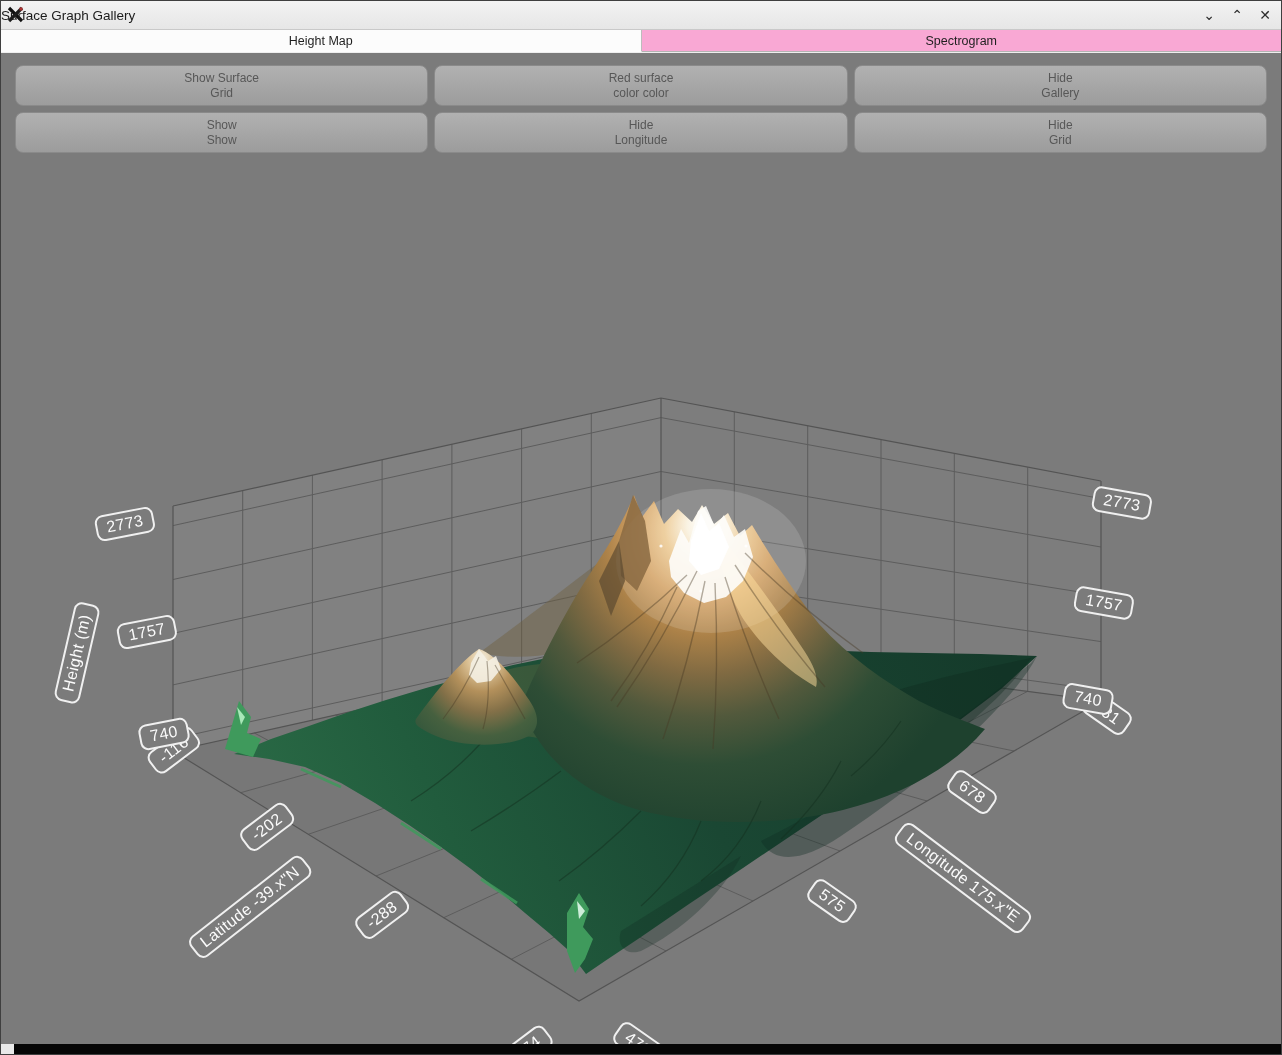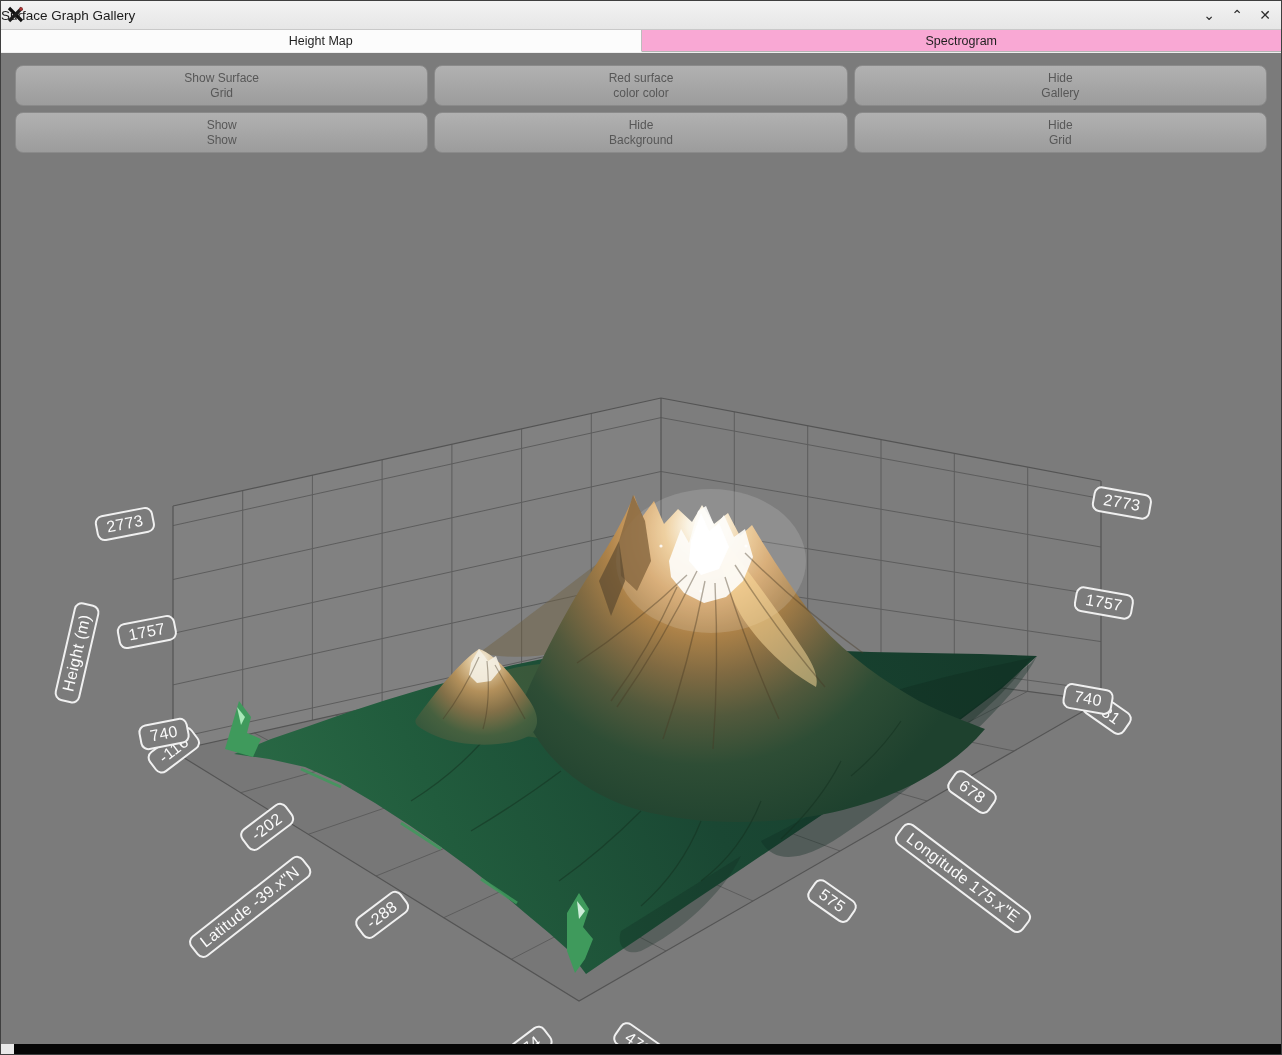--- a/index.html
+++ b/index.html
@@ -88,7 +88,7 @@
       </button>
       <button class="tbtn">
         <span>Hide</span>
-        <span>Background</span>
+        <span>Longitude</span>
       </button>
       <button class="tbtn">
         <span>Hide</span>

